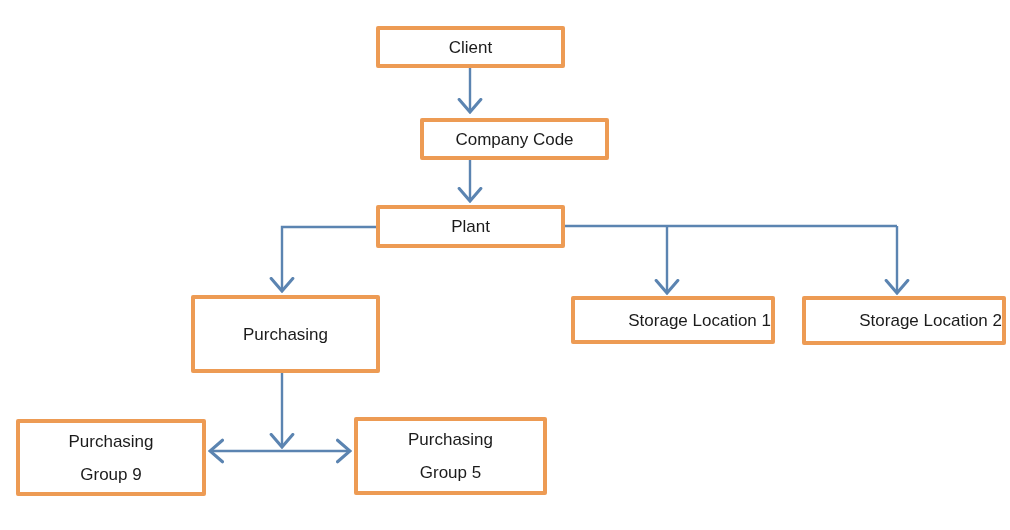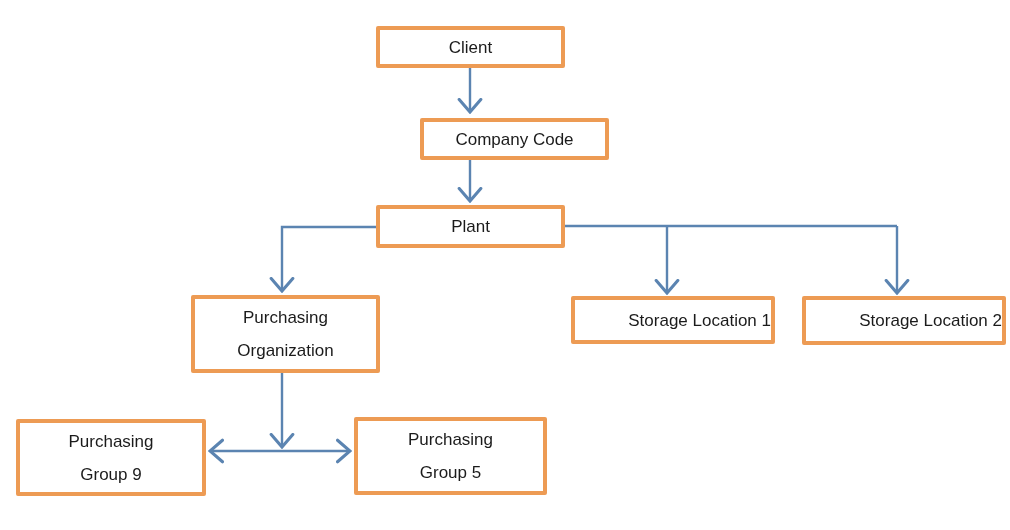--- a/index.html
+++ b/index.html
@@ -99,7 +99,6 @@
 
   <div class="node" id="node-purchasing-organization">
     <span>Purchasing</span>
-    <span>Organization</span>
   </div>
 
   <div class="node" id="node-storage-location-1">

